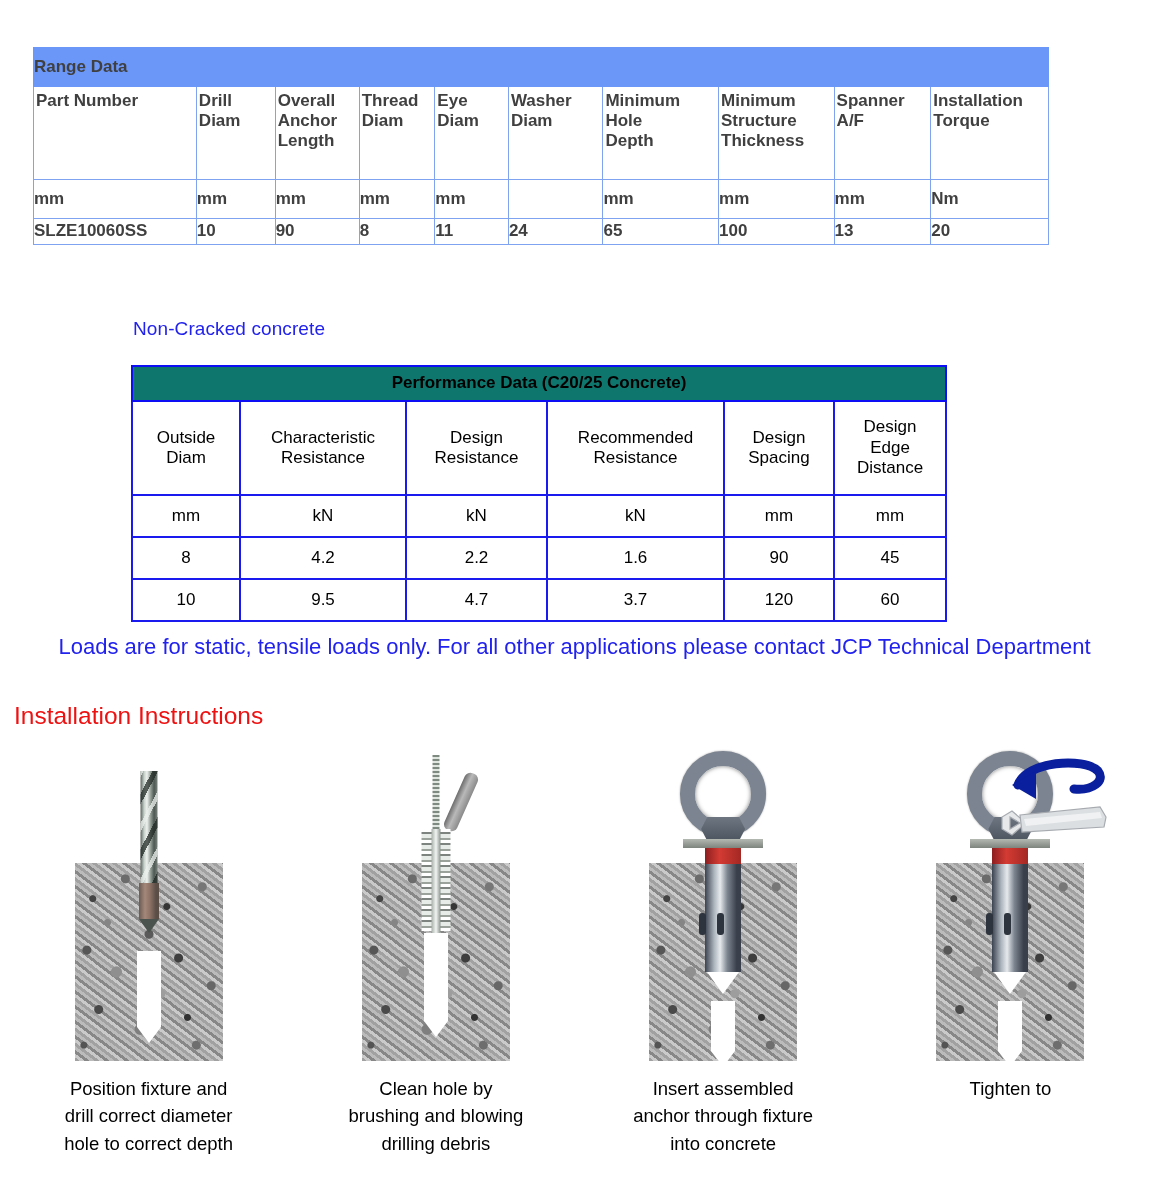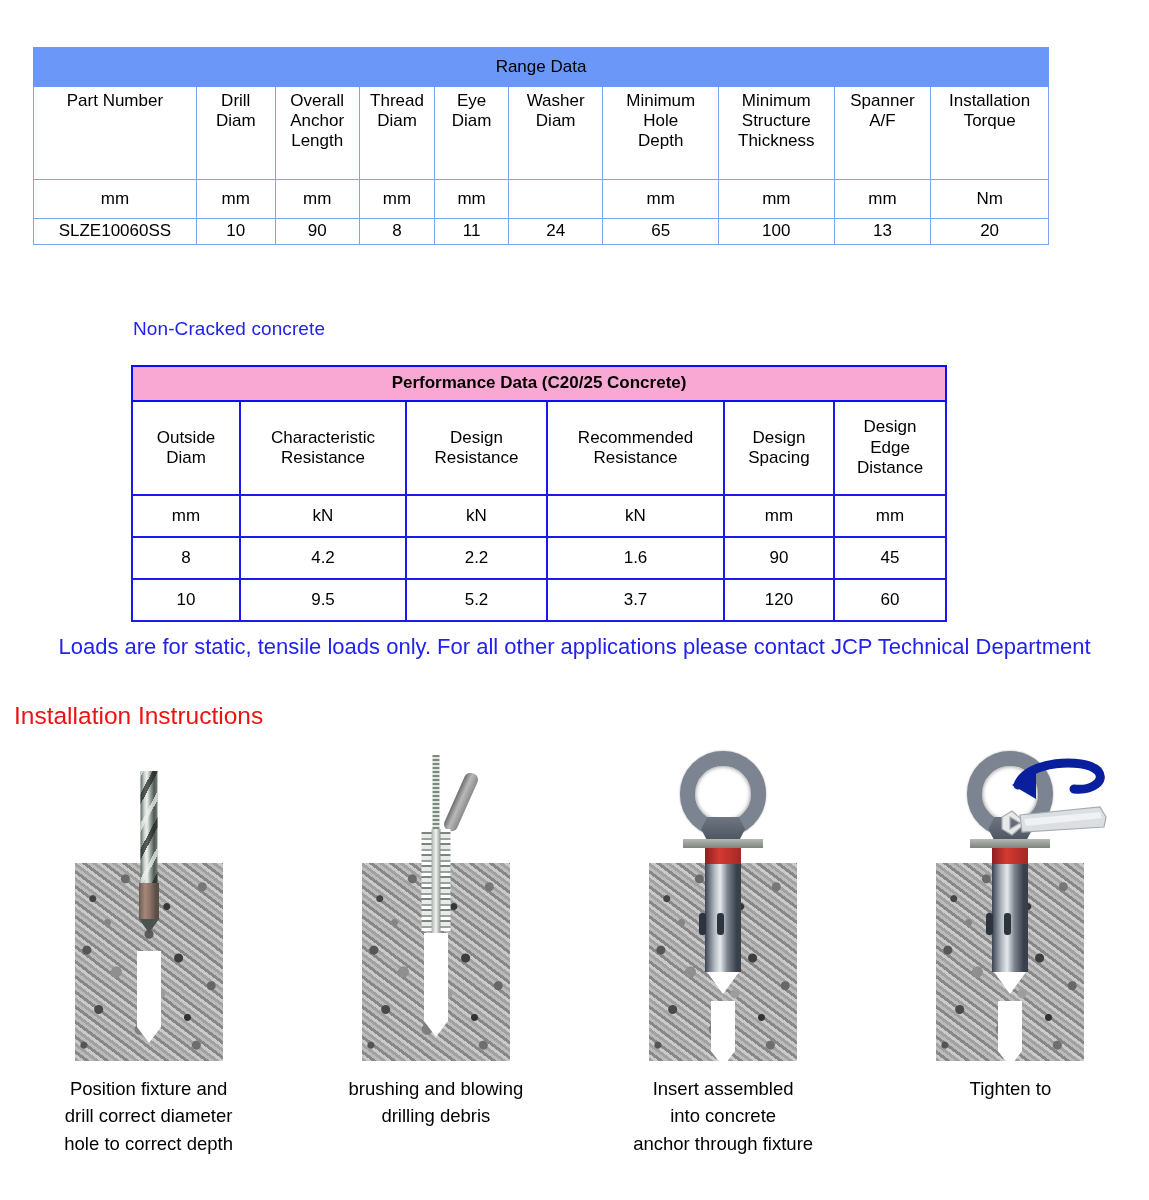--- a/index.html
+++ b/index.html
@@ -28,12 +28,12 @@
   .range-table td, .range-table th {
     border: 1px solid #7fa3f0;
     padding: 0;
-    text-align: center;
+    text-align: left;
     vertical-align: middle;
     font-size: 17px;
-    font-weight: normal;
+    font-weight: bold;
     line-height: 1.18;
-    color: #000000;
+    color: #404040;
   }
   .range-title {
     background: #6b97f8;

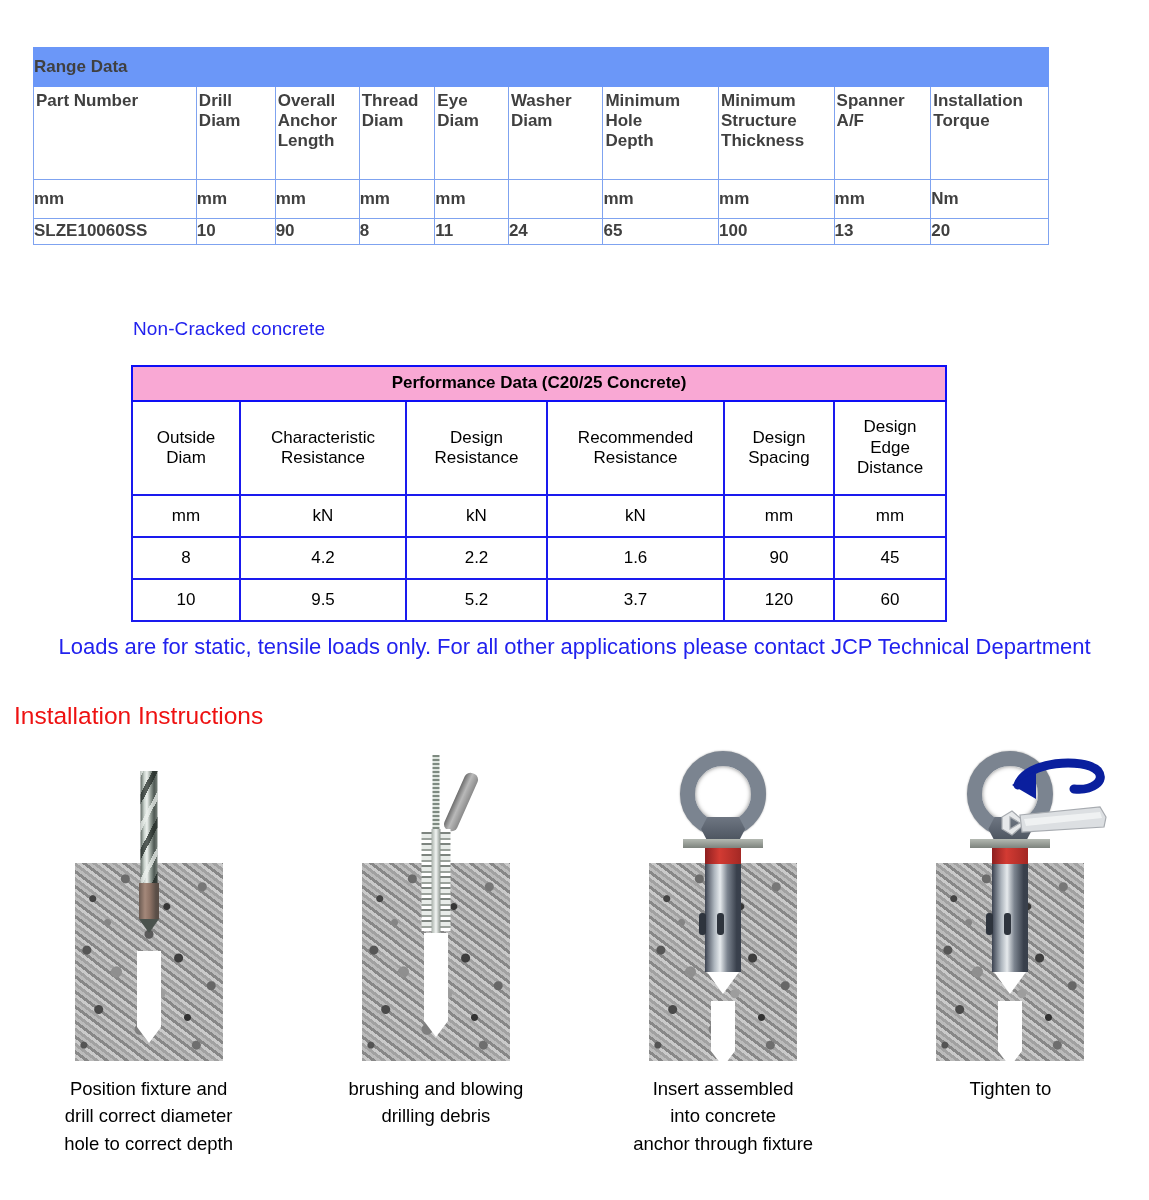--- a/index.html
+++ b/index.html
@@ -86,7 +86,7 @@
     color: #000;
   }
   .perf-title {
-    background: #f9a8d4;
+    background: #0f766e;
     color: #ffffff;
     font-weight: bold;
     font-size: 17.5px;

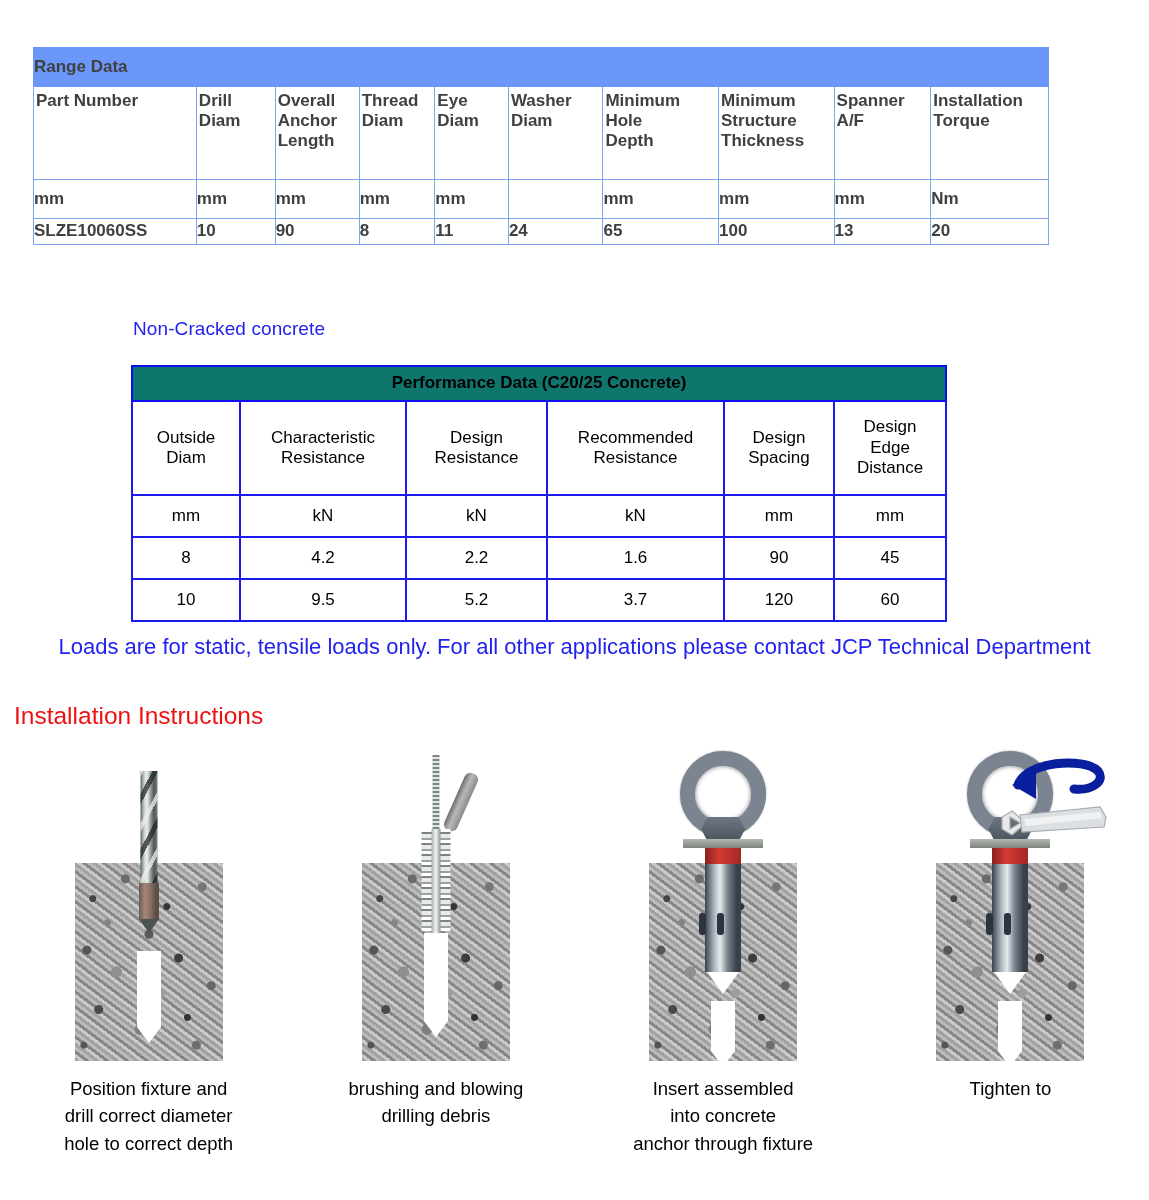--- a/index.html
+++ b/index.html
@@ -492,7 +492,7 @@
     <tr class="drow lightline">
       <td>10</td>
       <td>9.5</td>
-      <td>5.2</td>
+      <td>4.7</td>
       <td>3.7</td>
       <td>120</td>
       <td>60</td>

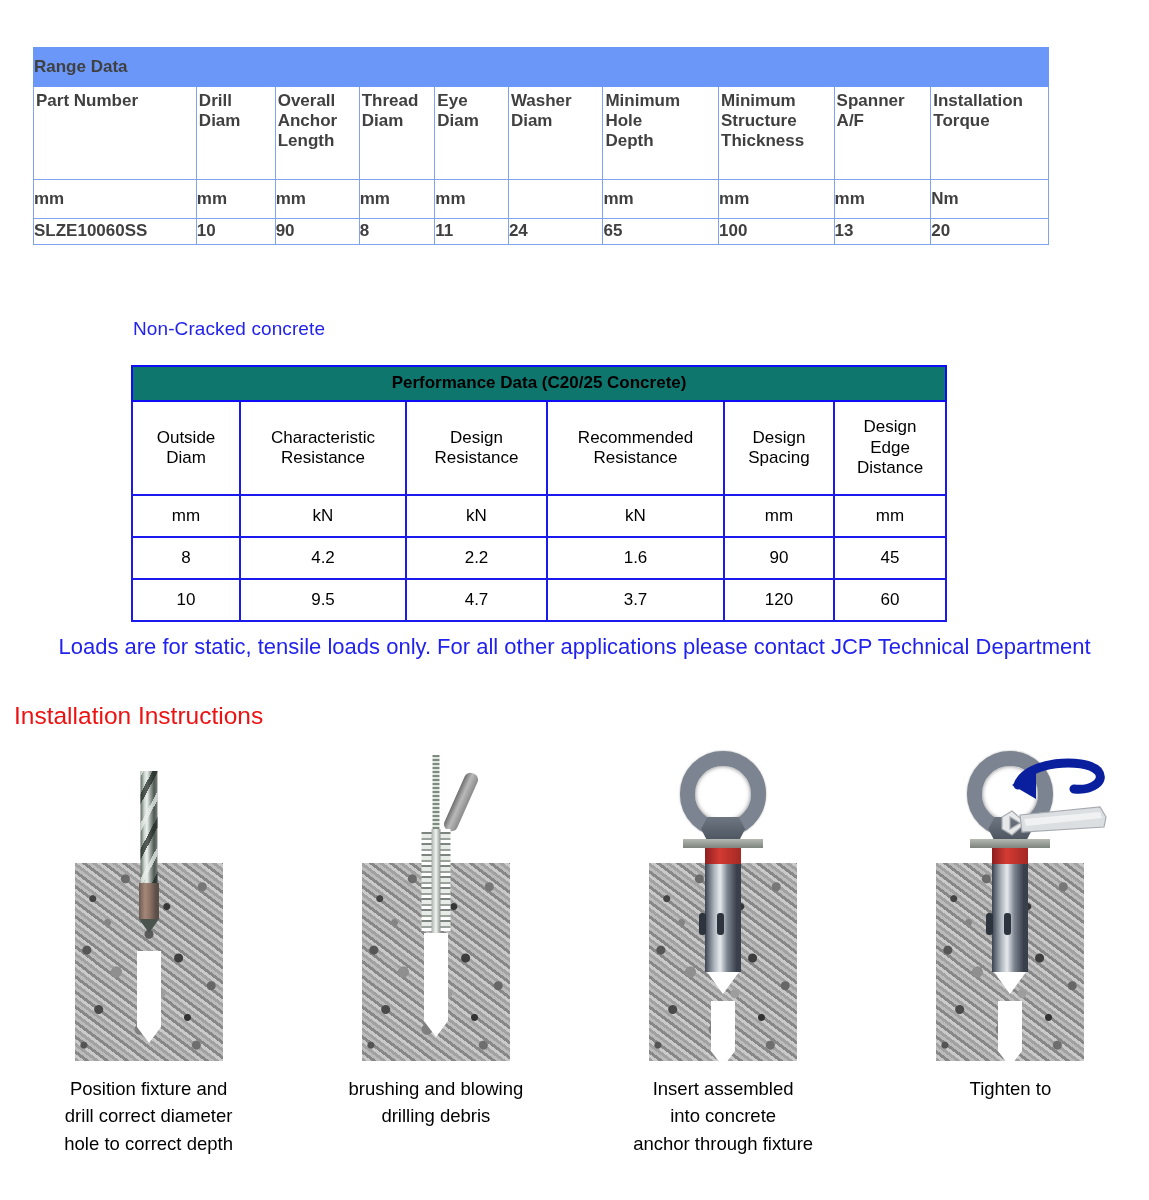--- a/index.html
+++ b/index.html
@@ -533,6 +533,7 @@
       <div class="brush-core"></div>
     </div>
     <div class="cap">
+      <div>Clean hole by</div>
       <div>brushing and blowing</div>
       <div>drilling debris</div>
     </div>

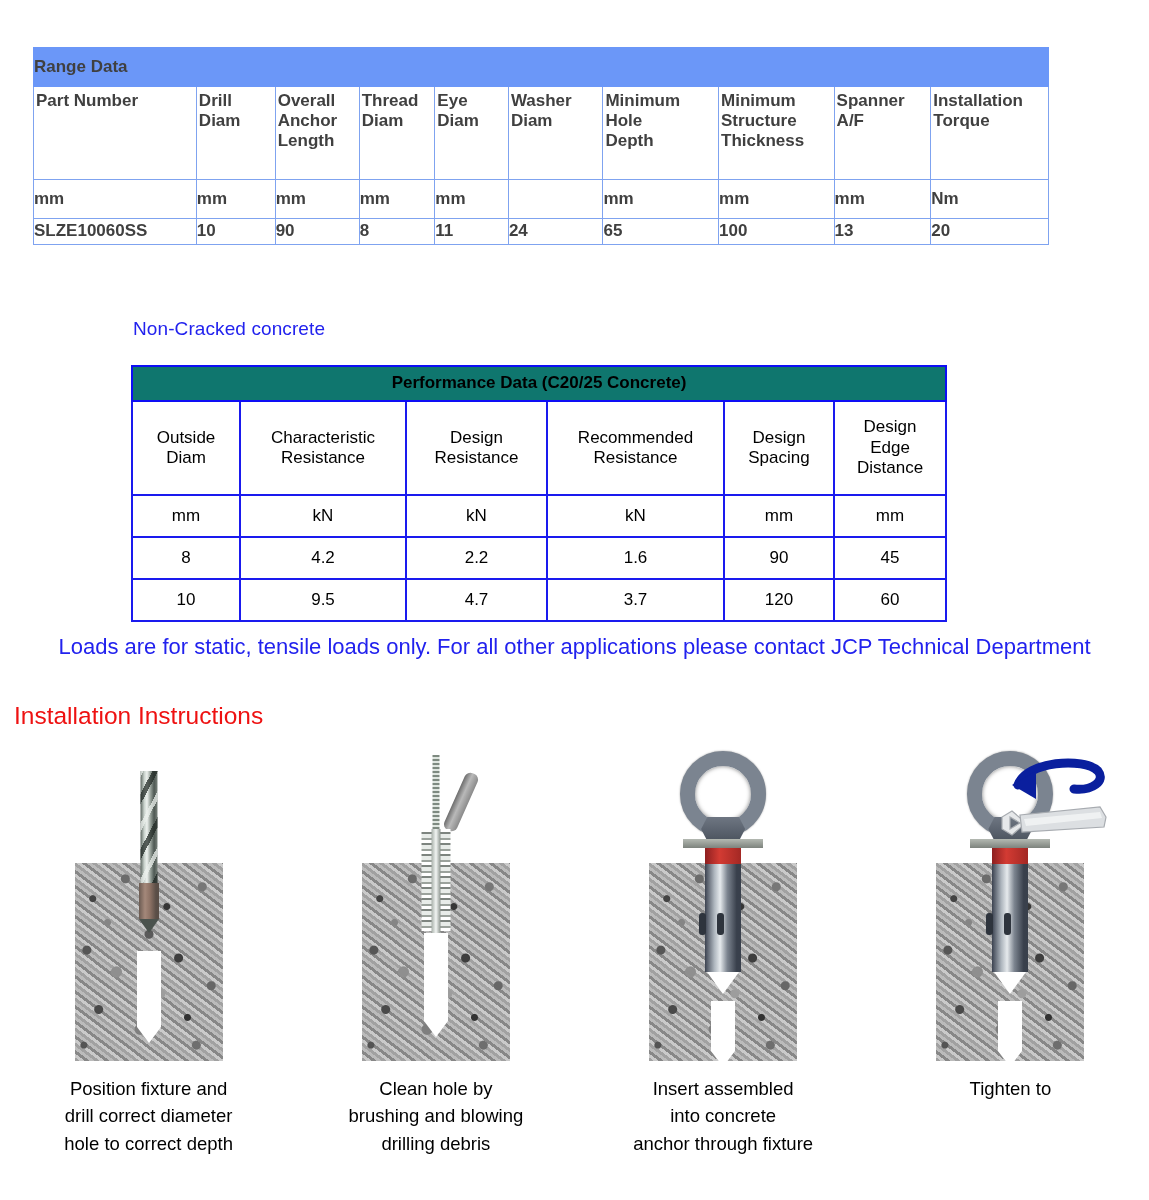--- a/index.html
+++ b/index.html
@@ -555,8 +555,8 @@
     </div>
     <div class="cap">
       <div>Insert assembled</div>
+      <div>anchor through fixture</div>
       <div>into concrete</div>
-      <div>anchor through fixture</div>
     </div>
   </div>
 

